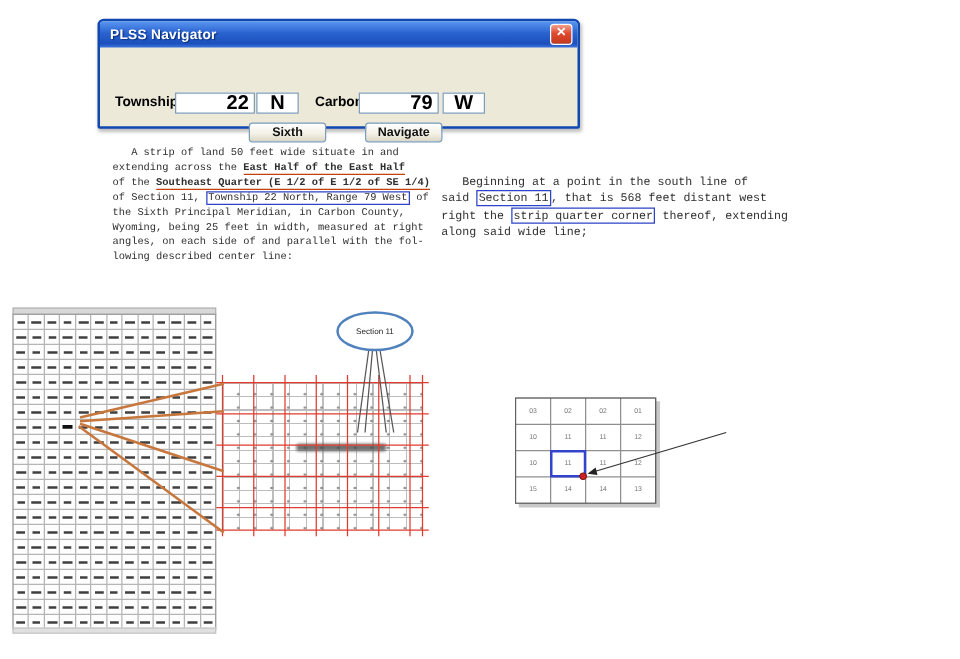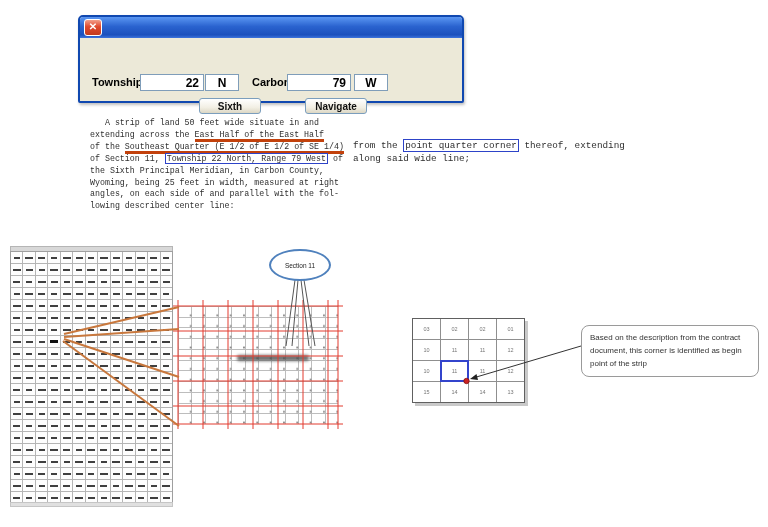--- a/index.html
+++ b/index.html
@@ -92,6 +92,7 @@
 
   <div class="dialog">
     <div class="titlebar">
+      <span class="title">PLSS Navigator</span>
       <div class="close-btn">✕</div>
     </div>
     <div class="dlg-body">

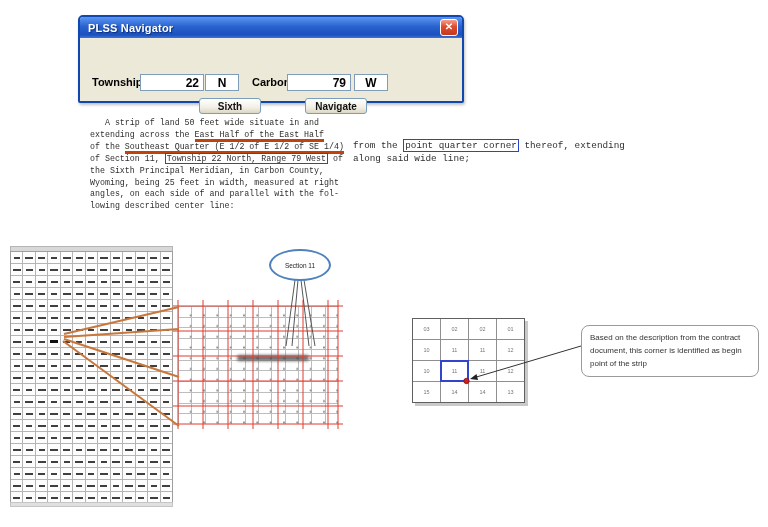--- a/index.html
+++ b/index.html
@@ -22,7 +22,7 @@
   .dlg-body{position:absolute;left:0;top:21px;right:0;bottom:0;}
   .dlg-label{position:absolute;font-size:11px;font-weight:bold;color:#000;}
   .dlg-input{position:absolute;height:15px;border:1px solid #7f9db9;background:#fff;
-             font-family:"Liberation Sans",sans-serif;font-size:12px;font-weight:bold;
+             font-family:"Liberation Sans",sans-serif;font-size:16px;font-weight:bold;
              padding:0 4px;box-sizing:content-box;}
   .num{width:54px;text-align:right;}
   .dir{width:24px;text-align:center;}

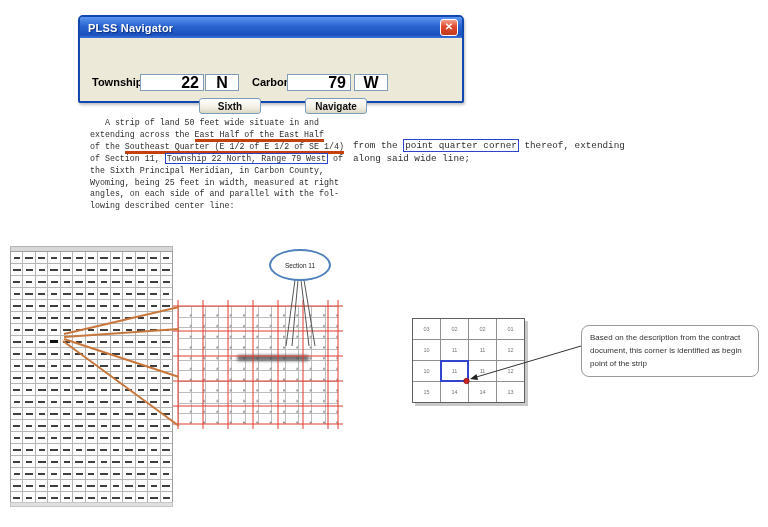--- a/index.html
+++ b/index.html
@@ -103,7 +103,7 @@
       <input class="dlg-input num" style="left: 207px; top: 36px;" readonly="" value="79">
       <input class="dlg-input dir" style="left: 274px; top: 36px;" readonly="" value="W">
       <button class="dlg-btn" style="left:119px;top:60px;width:62px;">Sixth</button>
-      <button class="dlg-btn" style="left:225px;top:60px;width:62px;">Navigate</button>
+      <button class="dlg-btn" style="left:212px;top:60px;width:62px;">Navigate</button>
     </div>
   </div>
 

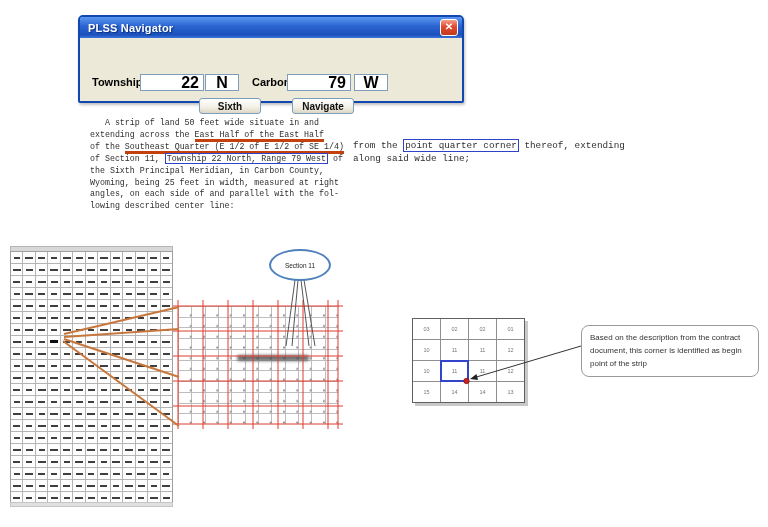--- a/index.html
+++ b/index.html
@@ -37,7 +37,7 @@
   #doc1{left:90px;top:117px;font-size:8.3px;line-height:11.9px;}
   #doc2{left:353px;top:139px;font-size:9.3px;line-height:13.4px;}
   .seg-box{border:1px solid #2d43c8;padding:0 1px;}
-  .seg-u{border-bottom:3px solid #c2410c;}
+  .seg-u{border-bottom:1px solid #c2410c;font-weight:bold;}
 
   
   .tgrid-cap{position:absolute;left:10px;top:246px;width:161px;height:4px;background:#d8d8d8;

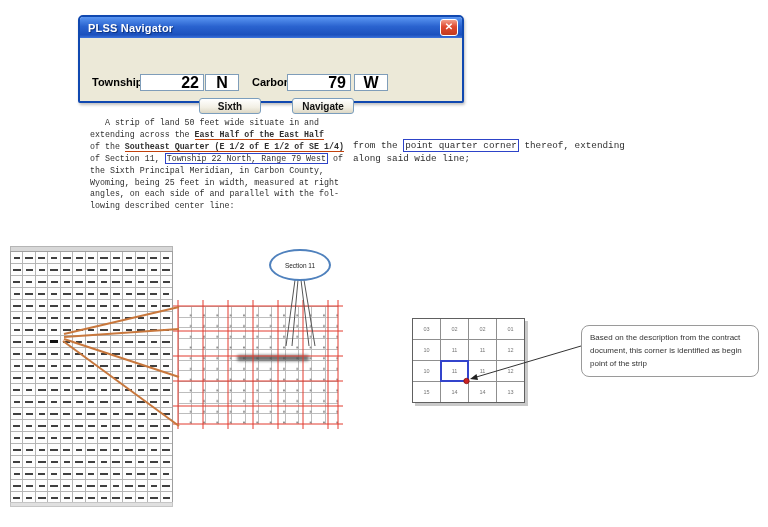--- a/index.html
+++ b/index.html
@@ -108,7 +108,7 @@
   </div>
 
   <div class="doc" id="doc1"><div><span>   A strip of land 50 feet wide situate in and</span></div><div><span>extending across the </span><span class="seg-u">East Half of the East Half</span></div><div><span>of the </span><span class="seg-u">Southeast Quarter (E 1/2 of E 1/2 of SE 1/4)</span></div><div><span>of Section 11, </span><span class="seg-box">Township 22 North, Range 79 West</span><span> of</span></div><div><span>the Sixth Principal Meridian, in Carbon County,</span></div><div><span>Wyoming, being 25 feet in width, measured at right</span></div><div><span>angles, on each side of and parallel with the fol-</span></div><div><span>lowing described center line:</span></div></div>
-  <div class="doc" id="doc2"><div><span>from the </span><span class="seg-box">point quarter corner</span><span> thereof, extending</span></div><div><span>along said wide line;</span></div></div>
+  <div class="doc" id="doc2"><div><span>   Beginning at a point in the south line of</span></div><div><span>from the </span><span class="seg-box">point quarter corner</span><span> thereof, extending</span></div><div><span>along said wide line;</span></div></div>
 
   <div class="tgrid-cap"></div>
   <div id="township-grid">

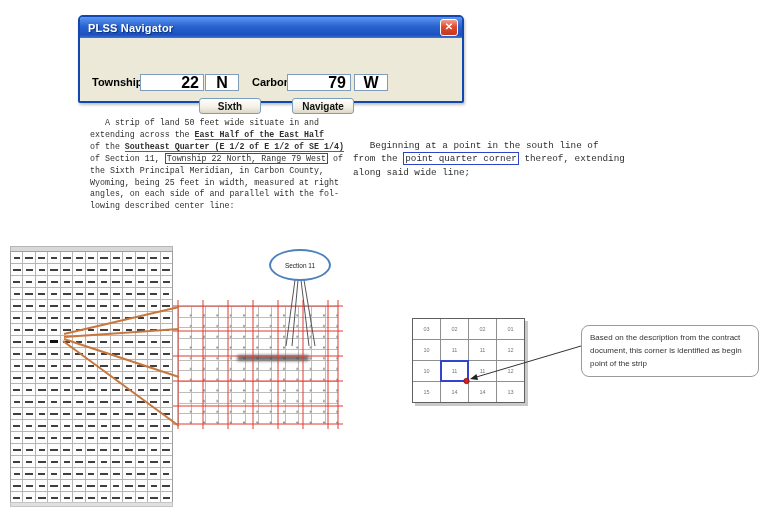--- a/index.html
+++ b/index.html
@@ -108,7 +108,7 @@
   </div>
 
   <div class="doc" id="doc1"><div><span>   A strip of land 50 feet wide situate in and</span></div><div><span>extending across the </span><span class="seg-u">East Half of the East Half</span></div><div><span>of the </span><span class="seg-u">Southeast Quarter (E 1/2 of E 1/2 of SE 1/4)</span></div><div><span>of Section 11, </span><span class="seg-box">Township 22 North, Range 79 West</span><span> of</span></div><div><span>the Sixth Principal Meridian, in Carbon County,</span></div><div><span>Wyoming, being 25 feet in width, measured at right</span></div><div><span>angles, on each side of and parallel with the fol-</span></div><div><span>lowing described center line:</span></div></div>
-  <div class="doc" id="doc2"><div><span>   Beginning at a point in the south line of</span></div><div><span>from the </span><span class="seg-box">point quarter corner</span><span> thereof, extending</span></div><div><span>along said wide line;</span></div></div>
+  <div class="doc" id="doc2"><div><span>   Beginning at a point in the south line of</span></div><div><span>said </span><span class="seg-box">Section 11</span><span>, that is 568 feet distant west</span></div><div><span>from the </span><span class="seg-box">point quarter corner</span><span> thereof, extending</span></div><div><span>along said wide line;</span></div></div>
 
   <div class="tgrid-cap"></div>
   <div id="township-grid">

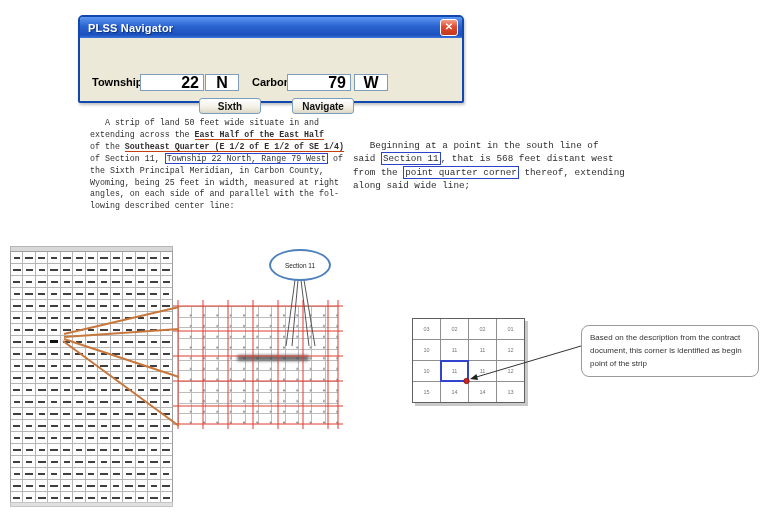--- a/index.html
+++ b/index.html
@@ -108,7 +108,7 @@
   </div>
 
   <div class="doc" id="doc1"><div><span>   A strip of land 50 feet wide situate in and</span></div><div><span>extending across the </span><span class="seg-u">East Half of the East Half</span></div><div><span>of the </span><span class="seg-u">Southeast Quarter (E 1/2 of E 1/2 of SE 1/4)</span></div><div><span>of Section 11, </span><span class="seg-box">Township 22 North, Range 79 West</span><span> of</span></div><div><span>the Sixth Principal Meridian, in Carbon County,</span></div><div><span>Wyoming, being 25 feet in width, measured at right</span></div><div><span>angles, on each side of and parallel with the fol-</span></div><div><span>lowing described center line:</span></div></div>
-  <div class="doc" id="doc2"><div><span>   Beginning at a point in the south line of</span></div><div><span>said </span><span class="seg-box">Section 11</span><span>, that is 568 feet distant west</span></div><div><span>from the </span><span class="seg-box">point quarter corner</span><span> thereof, extending</span></div><div><span>along said wide line;</span></div></div>
+  <div class="doc" id="doc2"><div><span>   Beginning at a point in the south line of</span></div><div><span>said </span><span class="seg-box">Section 11</span><span>, that is 568 feet distant west</span></div><div><span>right the </span><span class="seg-box">point quarter corner</span><span> thereof, extending</span></div><div><span>along said wide line;</span></div></div>
 
   <div class="tgrid-cap"></div>
   <div id="township-grid">

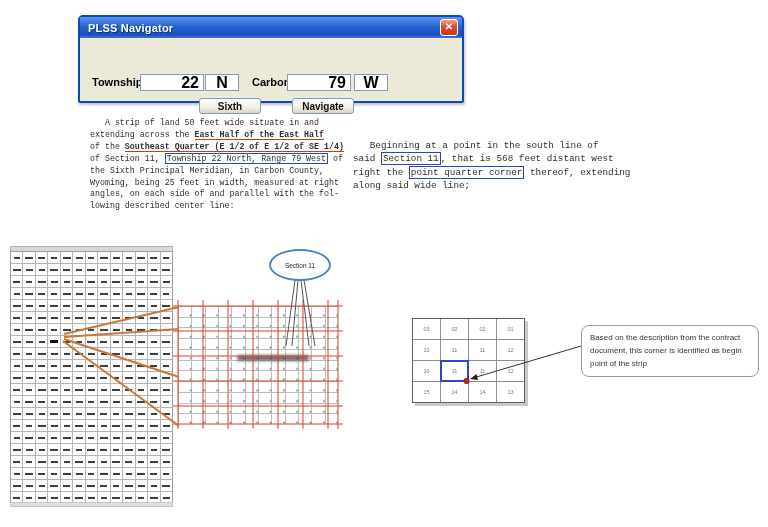--- a/index.html
+++ b/index.html
@@ -108,7 +108,7 @@
   </div>
 
   <div class="doc" id="doc1"><div><span>   A strip of land 50 feet wide situate in and</span></div><div><span>extending across the </span><span class="seg-u">East Half of the East Half</span></div><div><span>of the </span><span class="seg-u">Southeast Quarter (E 1/2 of E 1/2 of SE 1/4)</span></div><div><span>of Section 11, </span><span class="seg-box">Township 22 North, Range 79 West</span><span> of</span></div><div><span>the Sixth Principal Meridian, in Carbon County,</span></div><div><span>Wyoming, being 25 feet in width, measured at right</span></div><div><span>angles, on each side of and parallel with the fol-</span></div><div><span>lowing described center line:</span></div></div>
-  <div class="doc" id="doc2"><div><span>   Beginning at a point in the south line of</span></div><div><span>said </span><span class="seg-box">Section 11</span><span>, that is 568 feet distant west</span></div><div><span>right the </span><span class="seg-box">point quarter corner</span><span> thereof, extending</span></div><div><span>along said wide line;</span></div></div>
+  <div class="doc" id="doc2"><div><span>   Beginning at a point in the south line of</span></div><div><span>said </span><span class="seg-box">Section 11</span><span>, that is 568 feet distant west</span></div><div><span>right the </span><span class="seg-box">strip quarter corner</span><span> thereof, extending</span></div><div><span>along said wide line;</span></div></div>
 
   <div class="tgrid-cap"></div>
   <div id="township-grid">

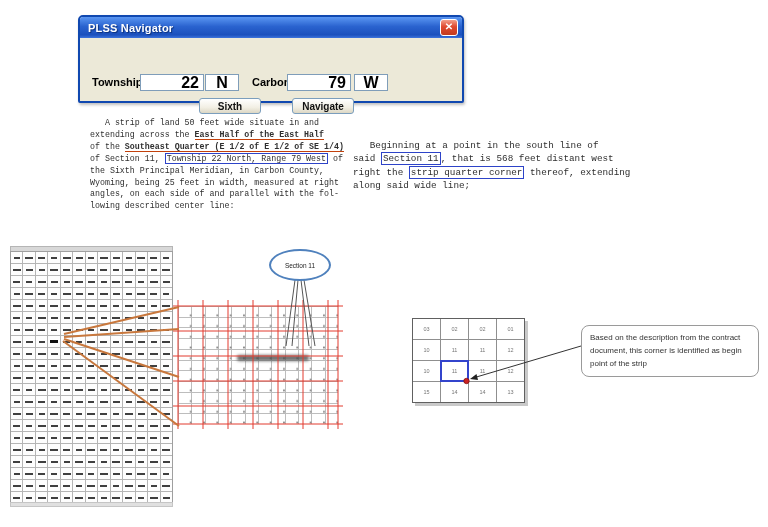--- a/index.html
+++ b/index.html
@@ -960,9 +960,6 @@
       <div class="scell">13</div>
     </div>
 
-  <div id="annotation-box">
-    <span>Based on the description from the contract document, this corner is identified as begin point of the strip</span>
-  </div>
 
   <svg id="overlay">
       <line x1="178" y1="300" x2="178" y2="429" stroke="#e23b2e" stroke-width="1"></line>

